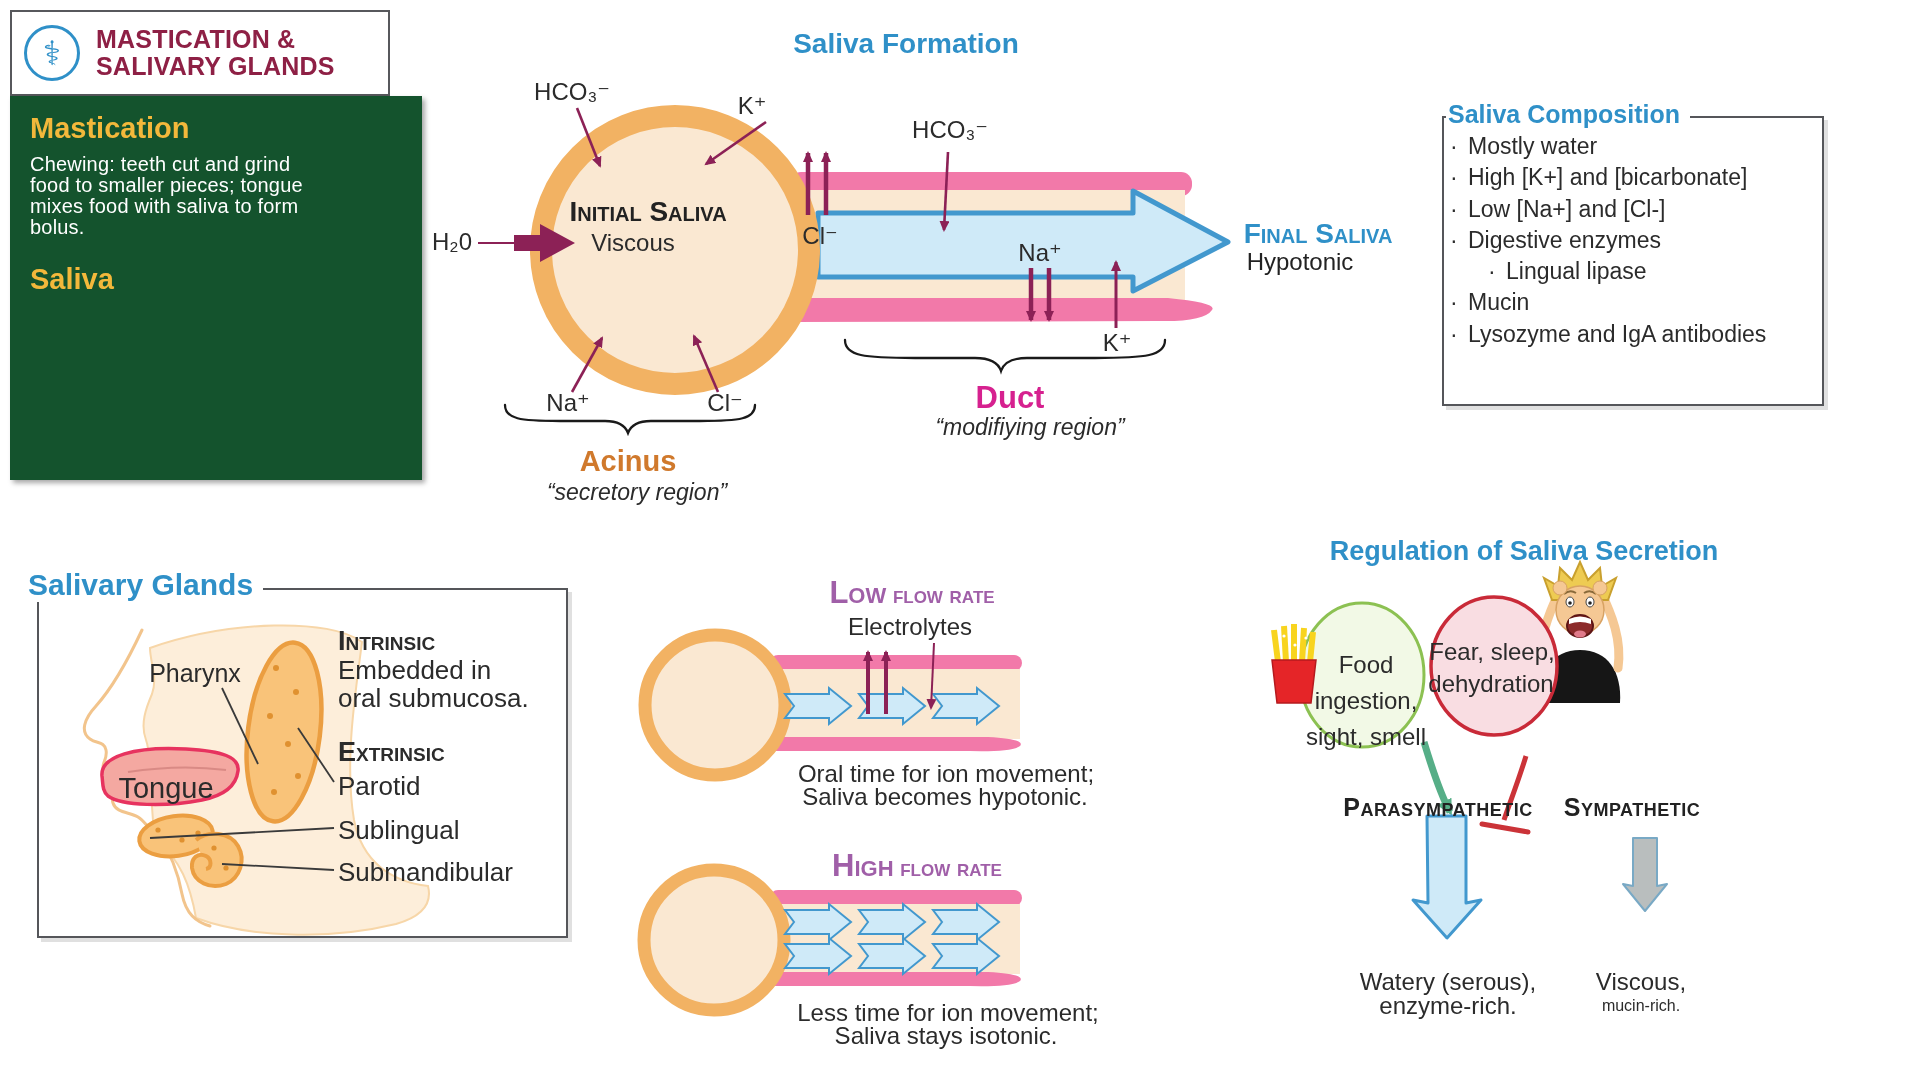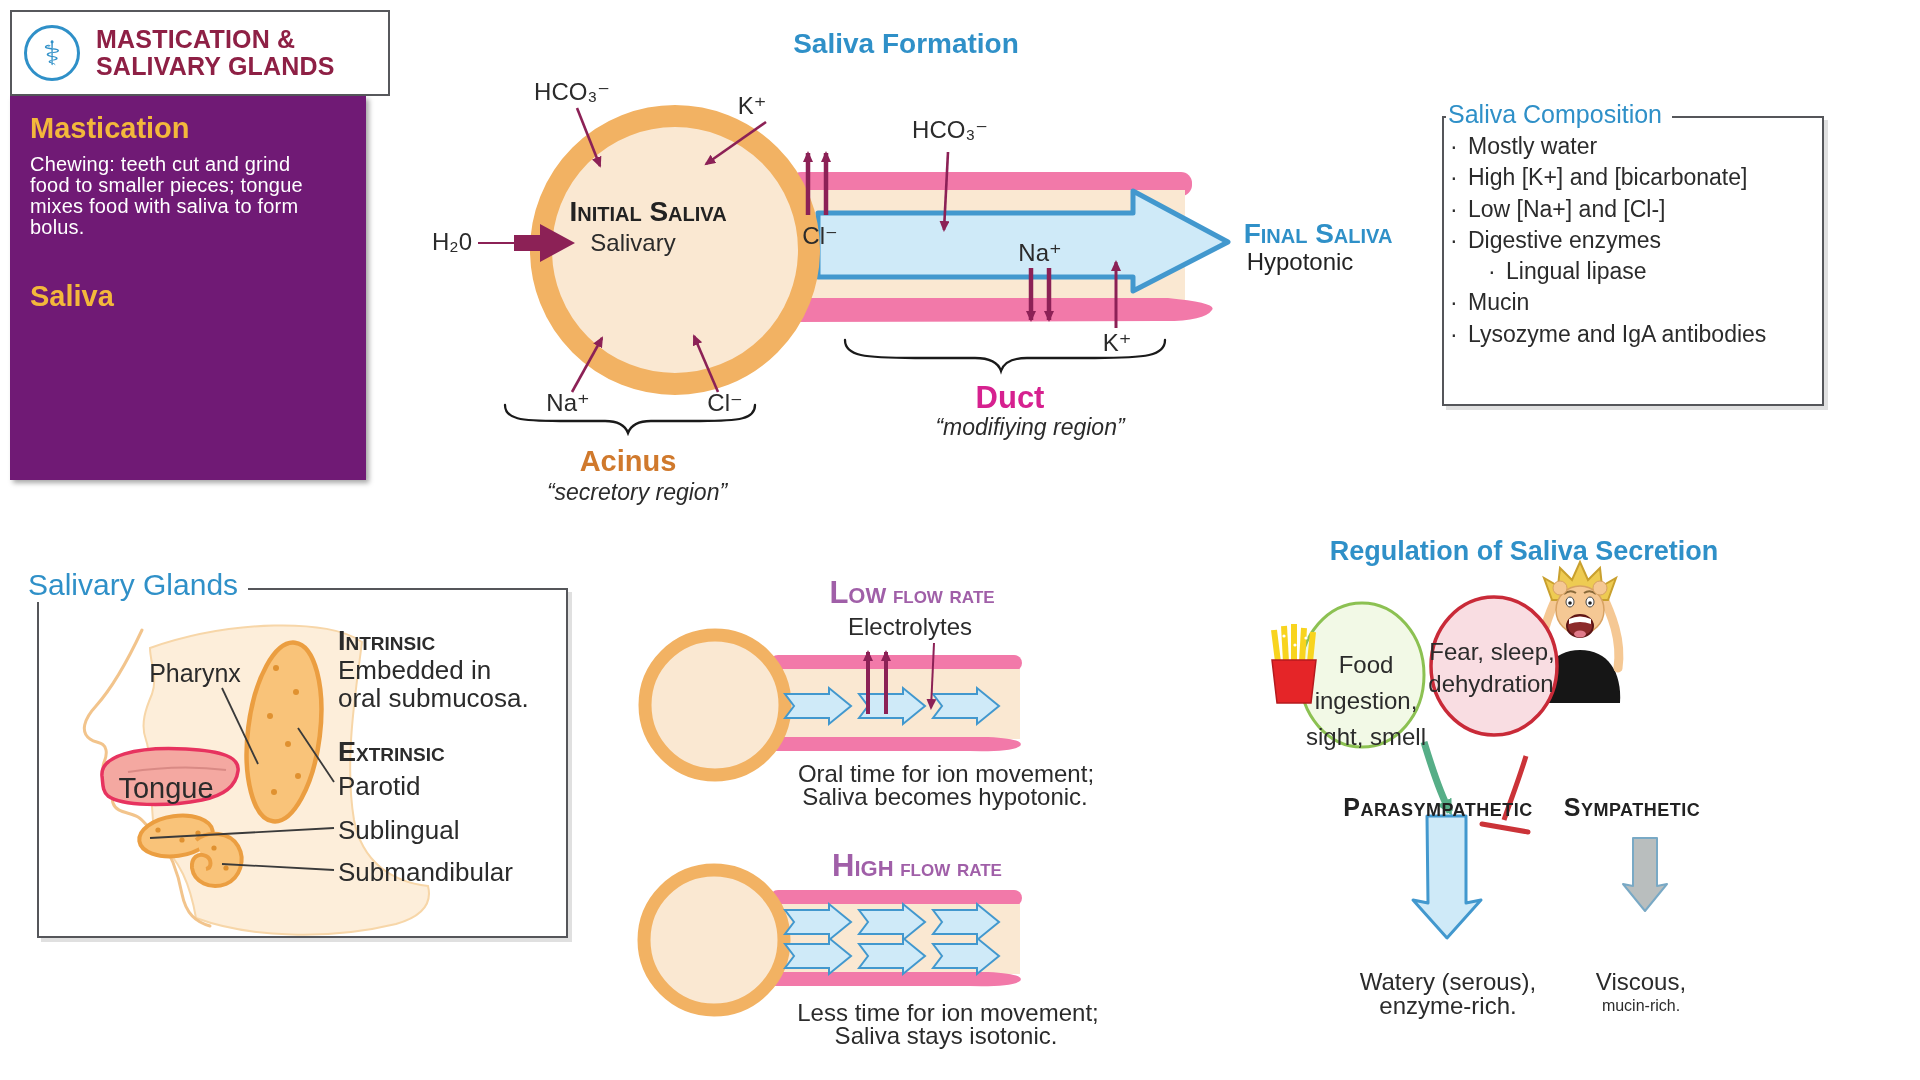--- a/index.html
+++ b/index.html
@@ -24,7 +24,7 @@
   .hdr-title{font-size:25px;font-weight:800;color:#8e2045;line-height:27px;letter-spacing:.2px}
 
   
-  .panel{position:absolute;left:10px;top:96px;width:356px;height:384px;background:#701a75;
+  .panel{position:absolute;left:10px;top:96px;width:412px;height:384px;background:#14532d;
          box-sizing:border-box;padding:16px 20px;box-shadow:3px 3px 5px rgba(0,0,0,.35);
          color:#fff;z-index:3}
   .panel h2{margin:0;font-size:29px;color:#f3b83b;font-weight:800}

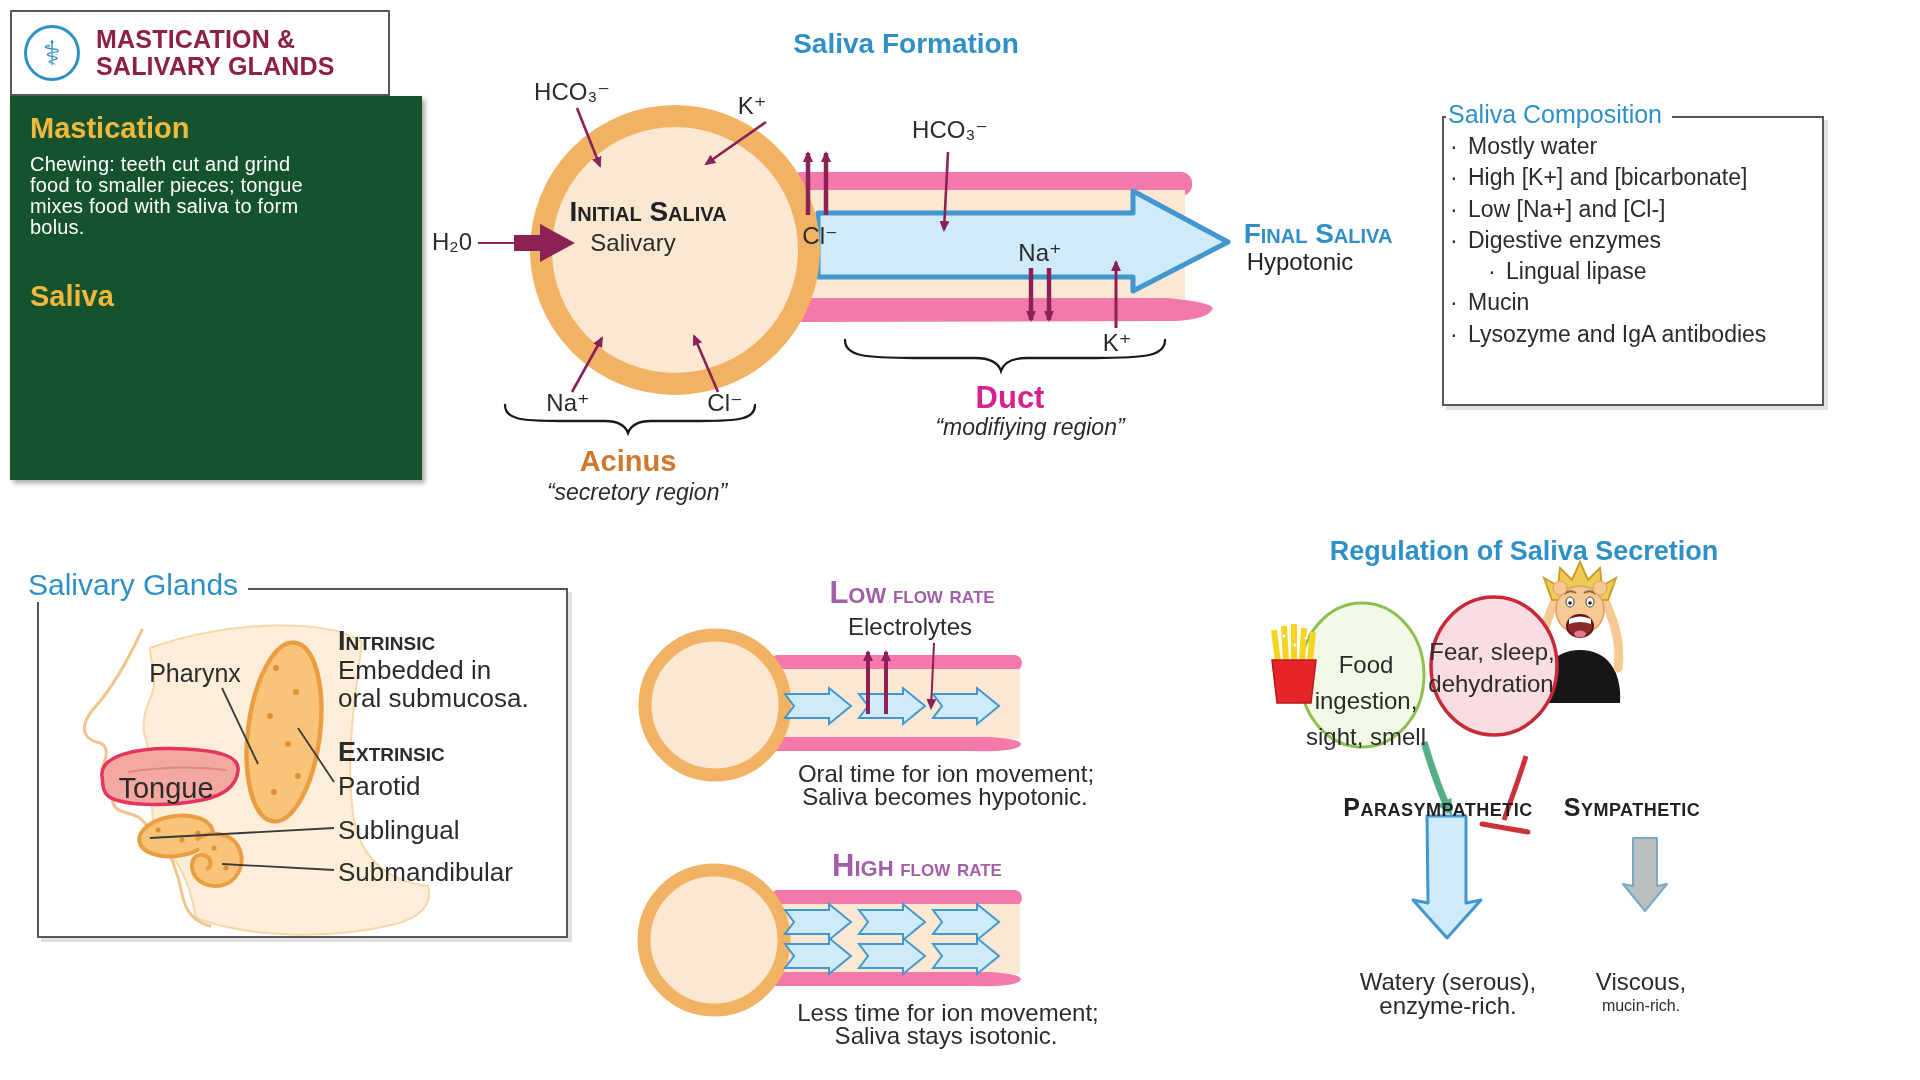--- a/index.html
+++ b/index.html
@@ -37,7 +37,7 @@
   
   .obox{position:absolute;border:2px solid #55565a;box-shadow:4px 4px 0 rgba(0,0,0,.12);
         box-sizing:border-box;z-index:2;background:transparent}
-  .boxtitle{position:absolute;background:#fff;padding:0 10px 0 2px;font-weight:400;
+  .boxtitle{position:absolute;background:#fff;padding:0 10px 0 2px;font-weight:700;
             color:#2f90c8;white-space:nowrap;z-index:3}
 
   

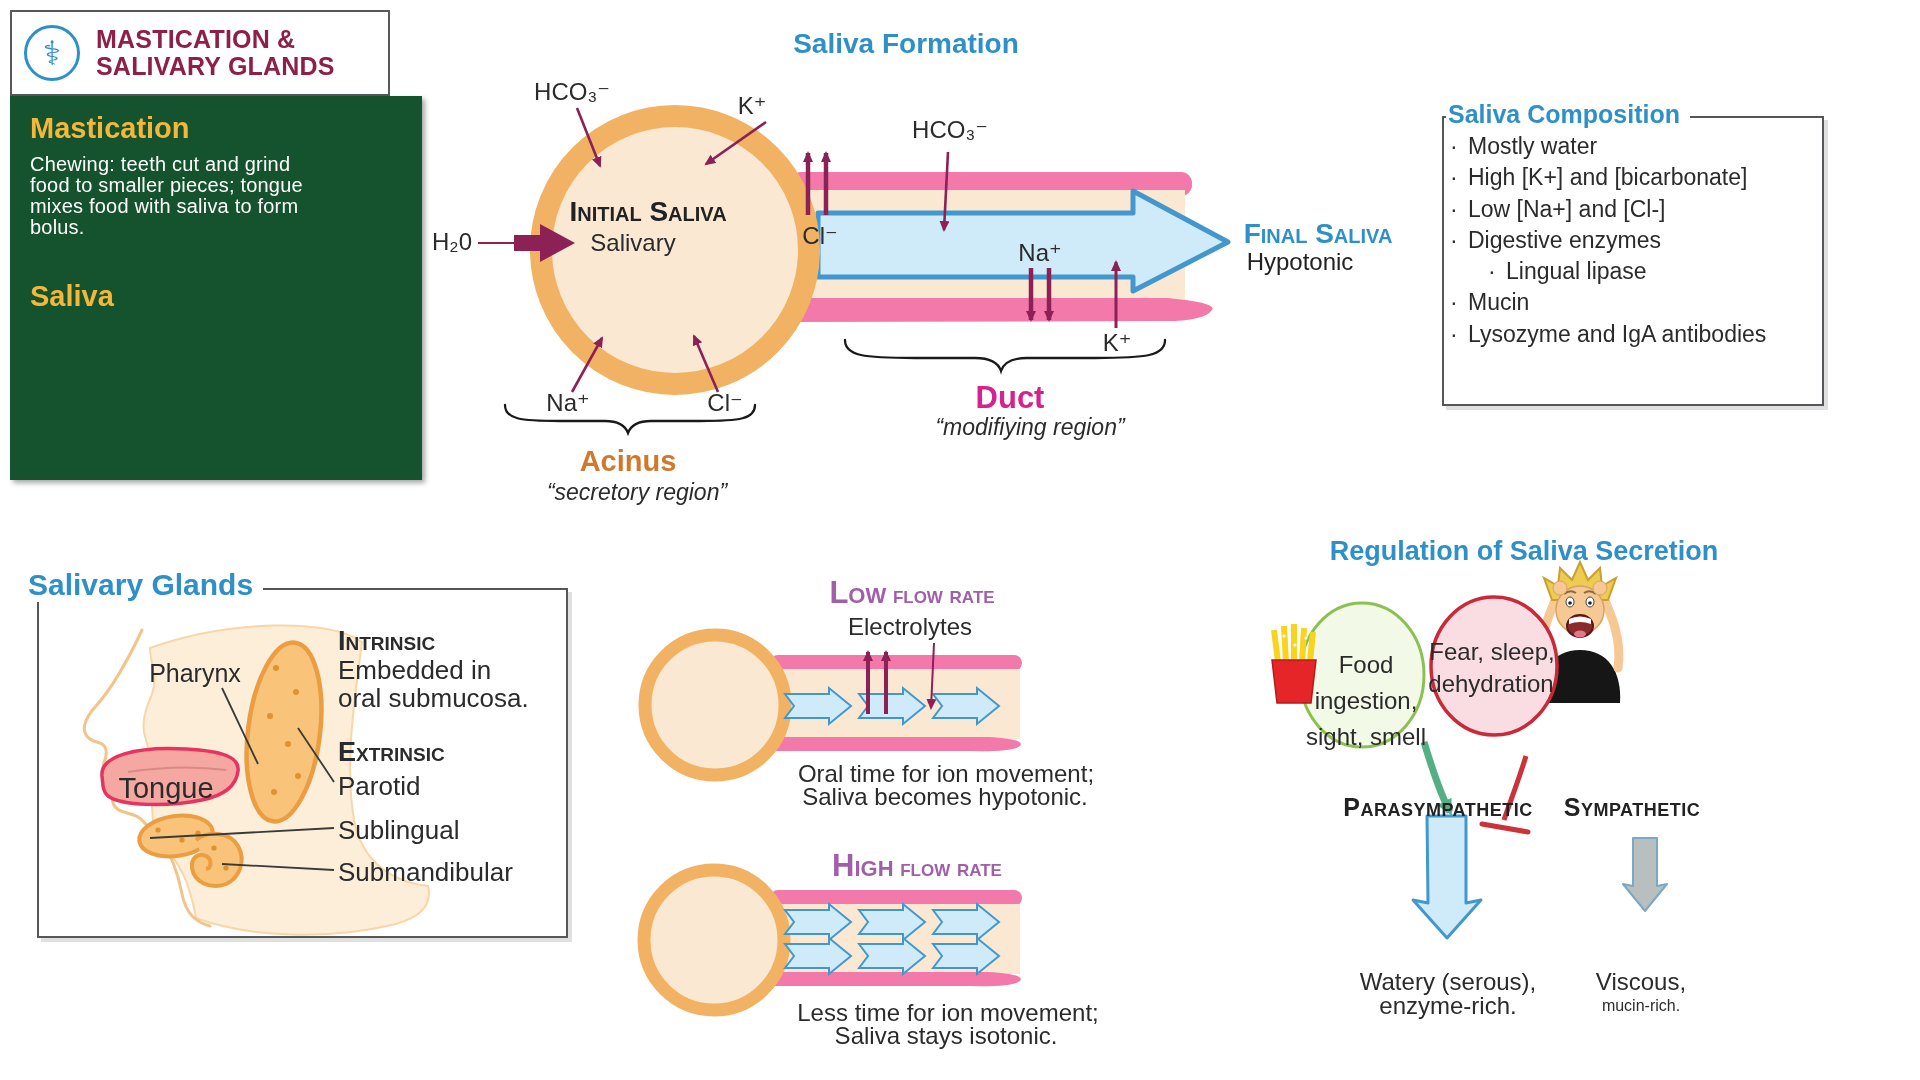--- a/index.html
+++ b/index.html
@@ -222,7 +222,7 @@
   <div class="lbl" style="left:752px;top:106px;font-size:24px">K⁺</div>
   <div class="lbl" style="left:452px;top:242px;font-size:24px">H₂0</div>
   <div class="lbl sc b6 c-dark" style="left:648px;top:212px;font-size:28px">Initial Saliva</div>
-  <div class="lbl" style="left:633px;top:243px;font-size:24px">Salivary</div>
+  <div class="lbl" style="left:633px;top:243px;font-size:24px">Viscous</div>
   <div class="lbl" style="left:820px;top:236px;font-size:24px">Cl⁻</div>
   <div class="lbl" style="left:950px;top:130px;font-size:24px">HCO₃⁻</div>
   <div class="lbl" style="left:1040px;top:253px;font-size:24px">Na⁺</div>

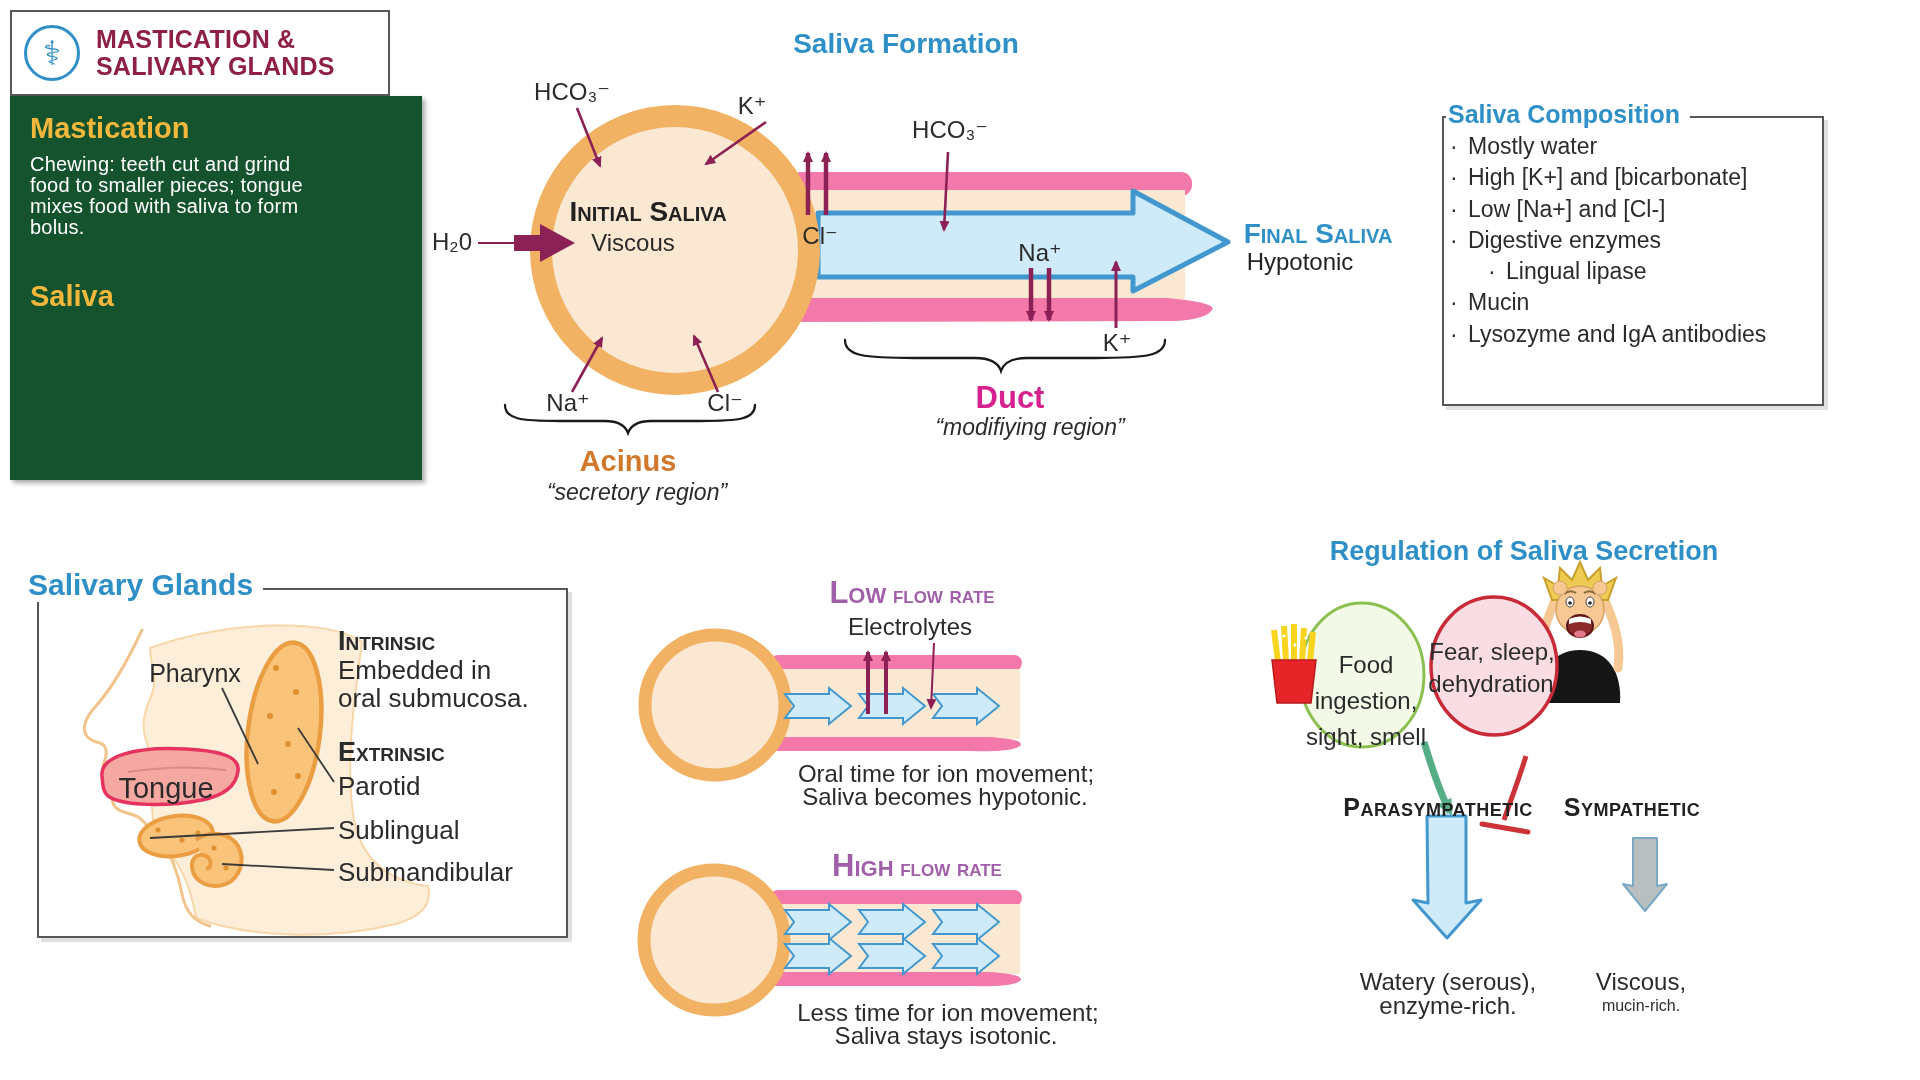--- a/index.html
+++ b/index.html
@@ -29,7 +29,7 @@
          color:#fff;z-index:3}
   .panel h2{margin:0;font-size:29px;color:#f3b83b;font-weight:800}
   .panel p{margin:9px 0 0;font-size:20px;line-height:21px;width:302px;letter-spacing:.2px}
-  .panel .sal{margin-top:42px}
+  .panel .sal{margin-top:25px}
   .blist{list-style:none;margin:9px 0 0;padding:0;font-size:20px;width:338px}
   .blist li{line-height:24px;padding-left:20px;position:relative}
   .blist li::before{content:"·";position:absolute;left:3px}

